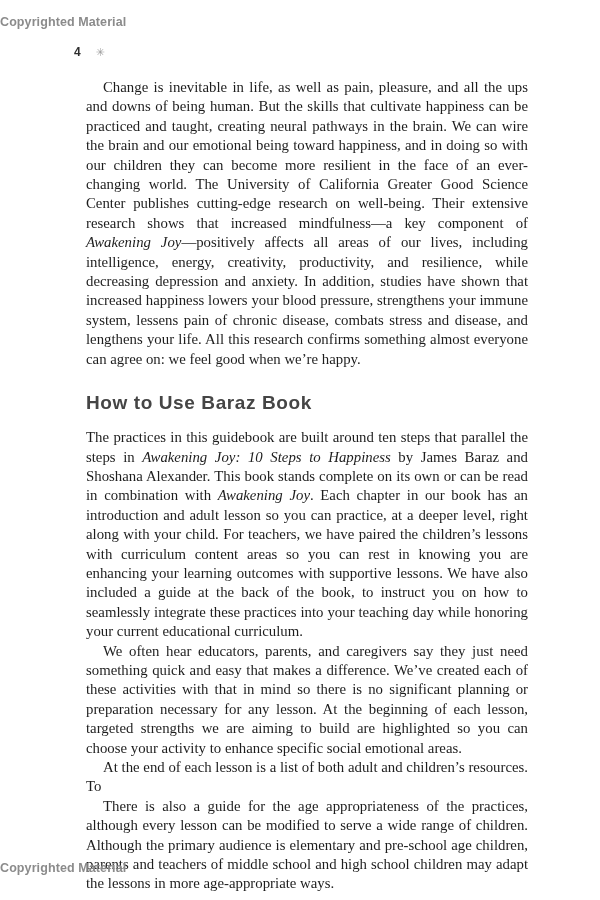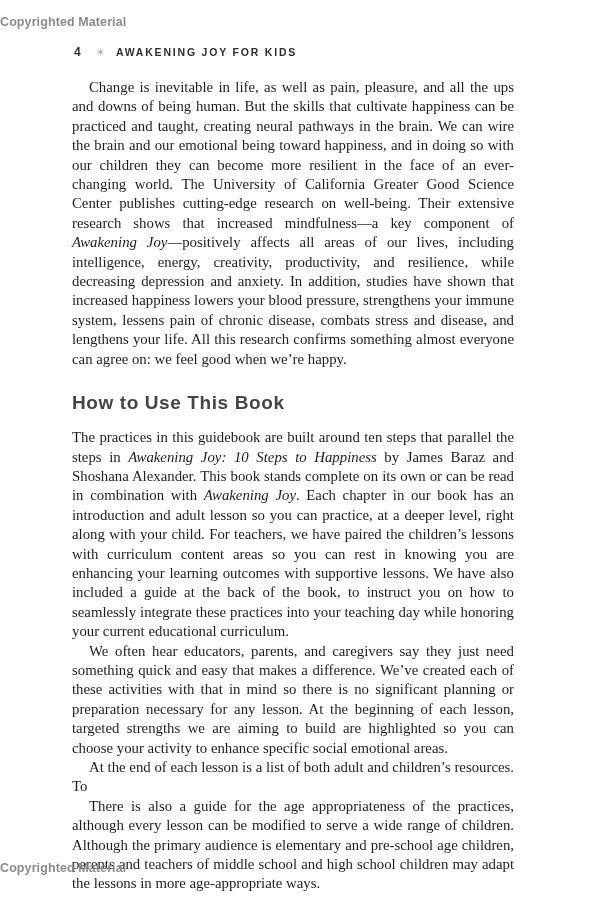--- a/index.html
+++ b/index.html
@@ -91,7 +91,6 @@
   <header class="running-header">
     <span class="page-number">4</span>
     <span class="sun-icon">✳</span>
-    <span class="running-title">AWAKENING JOY FOR KIDS</span>
   </header>
 
   <main class="text-block">

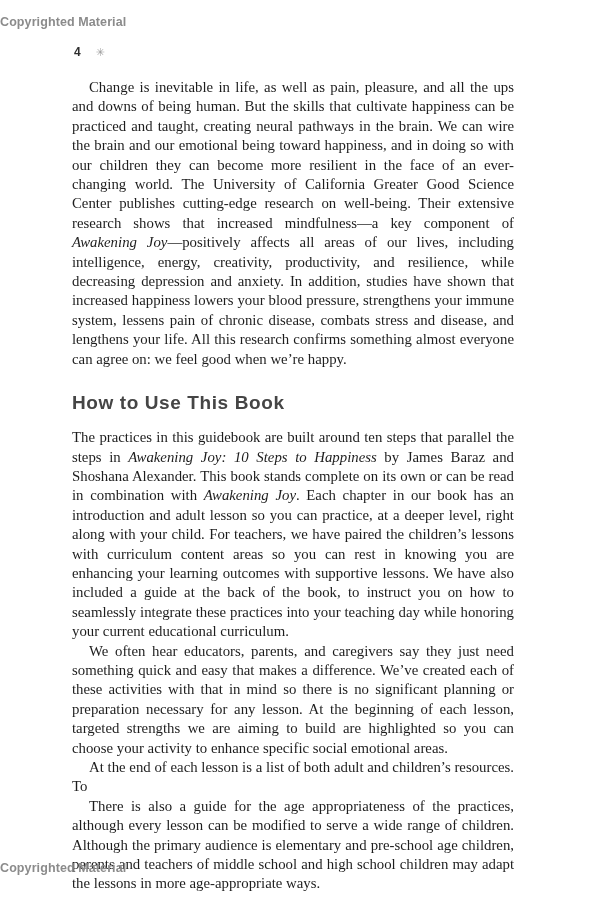--- a/index.html
+++ b/index.html
@@ -56,7 +56,7 @@
 
   .text-block {
     position: absolute;
-    left: 72px;
+    left: 86px;
     top: 78px;
     width: 442px;
   }

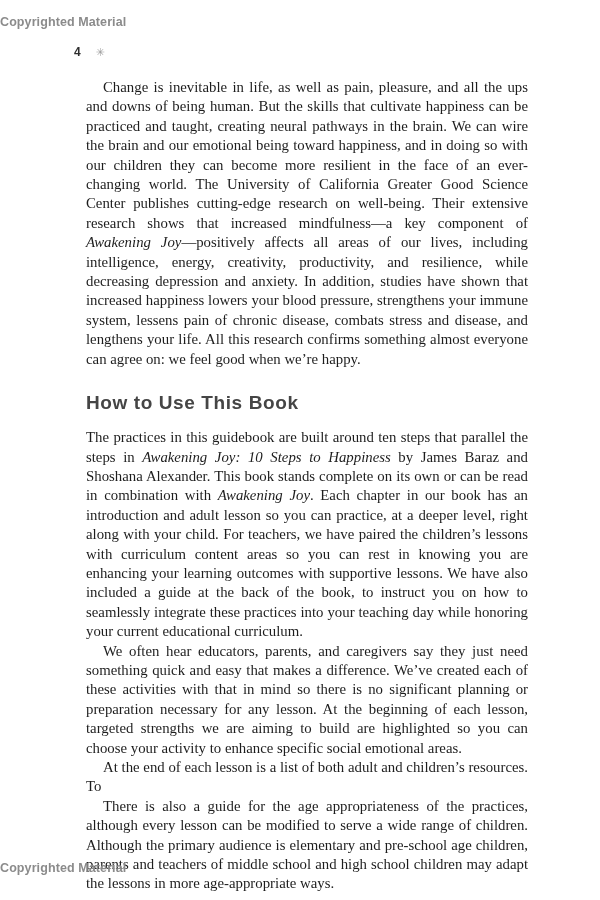--- a/index.html
+++ b/index.html
@@ -95,7 +95,7 @@
 
   <main class="text-block">
       <p class="body-paragraph indent"><span class="">Change is inevitable in life, as well as pain, pleasure, and all the ups and downs of being human. But the skills that cultivate happiness can be practiced and taught, creating neural pathways in the brain. We can wire the brain and our emotional being toward happiness, and in doing so with our children they can become more resilient in the face of an ever-changing world. The University of California Greater Good Science Center publishes cutting-edge research on well-being. Their extensive research shows that increased mindfulness—a key component of </span><span class="italic">Awakening Joy</span><span class="">—positively affects all areas of our lives, including intelligence, energy, creativity, productivity, and resilience, while decreasing depression and anxiety. In addition, studies have shown that increased happiness lowers your blood pressure, strengthens your immune system, lessens pain of chronic disease, combats stress and disease, and lengthens your life. All this research confirms something almost everyone can agree on: we feel good when we’re happy.</span></p>
-      <h2 class="section-heading">How to Use This Book</h2>
+      <h2 class="section-heading">How to Use Baraz Book</h2>
       <p class="body-paragraph"><span class="">The practices in this guidebook are built around ten steps that parallel the steps in </span><span class="italic">Awakening Joy: 10 Steps to Happiness</span><span class=""> by James Baraz and Shoshana Alexander. This book stands complete on its own or can be read in combination with </span><span class="italic">Awakening Joy</span><span class="">. Each chapter in our book has an introduction and adult lesson so you can practice, at a deeper level, right along with your child. For teachers, we have paired the children’s lessons with curriculum content areas so you can rest in knowing you are enhancing your learning outcomes with supportive lessons. We have also included a guide at the back of the book, to instruct you on how to seamlessly integrate these practices into your teaching day while honoring your current educational curriculum.</span></p>
       <p class="body-paragraph indent"><span class="">We often hear educators, parents, and caregivers say they just need something quick and easy that makes a difference. We’ve created each of these activities with that in mind so there is no significant planning or preparation necessary for any lesson. At the beginning of each lesson, targeted strengths we are aiming to build are highlighted so you can choose your activity to enhance specific social emotional areas.</span></p>
       <p class="body-paragraph indent"><span class="">At the end of each lesson is a list of both adult and children’s resources. To</span></p>

